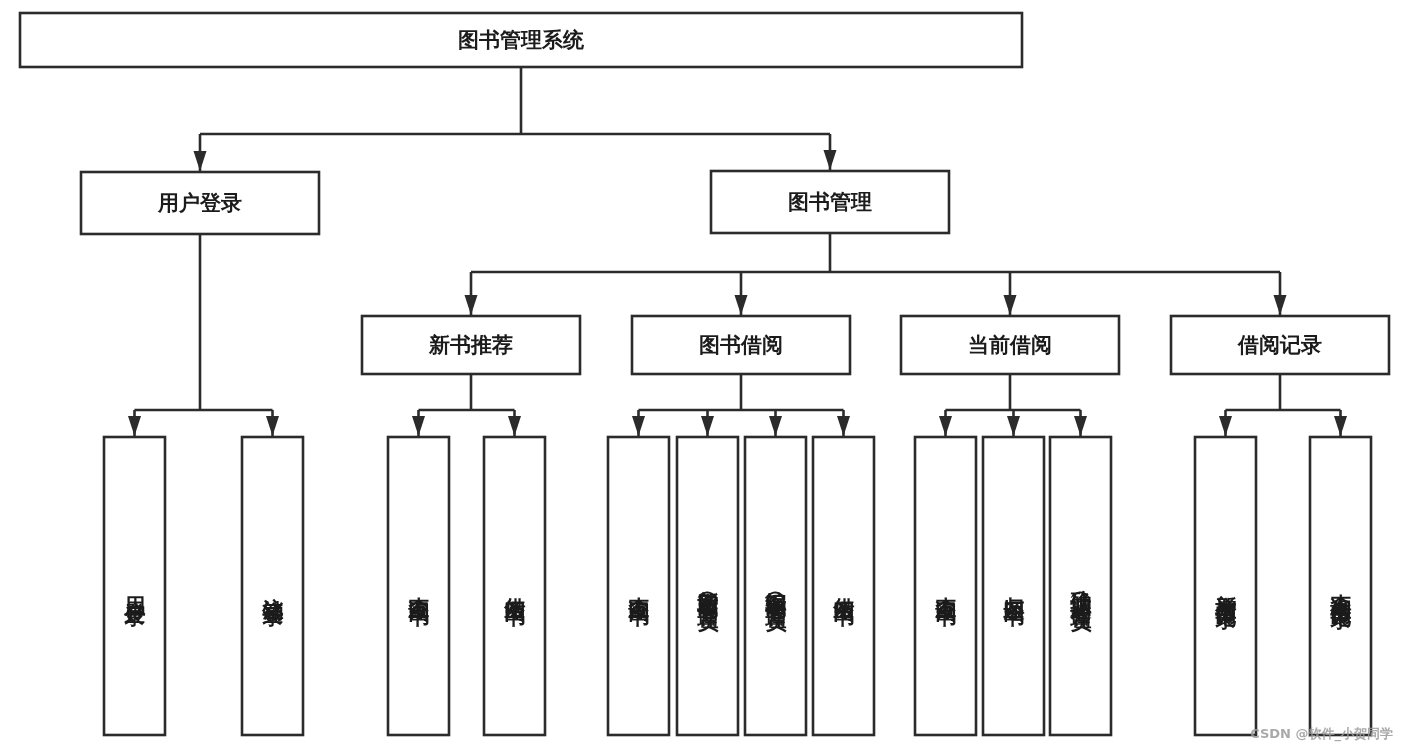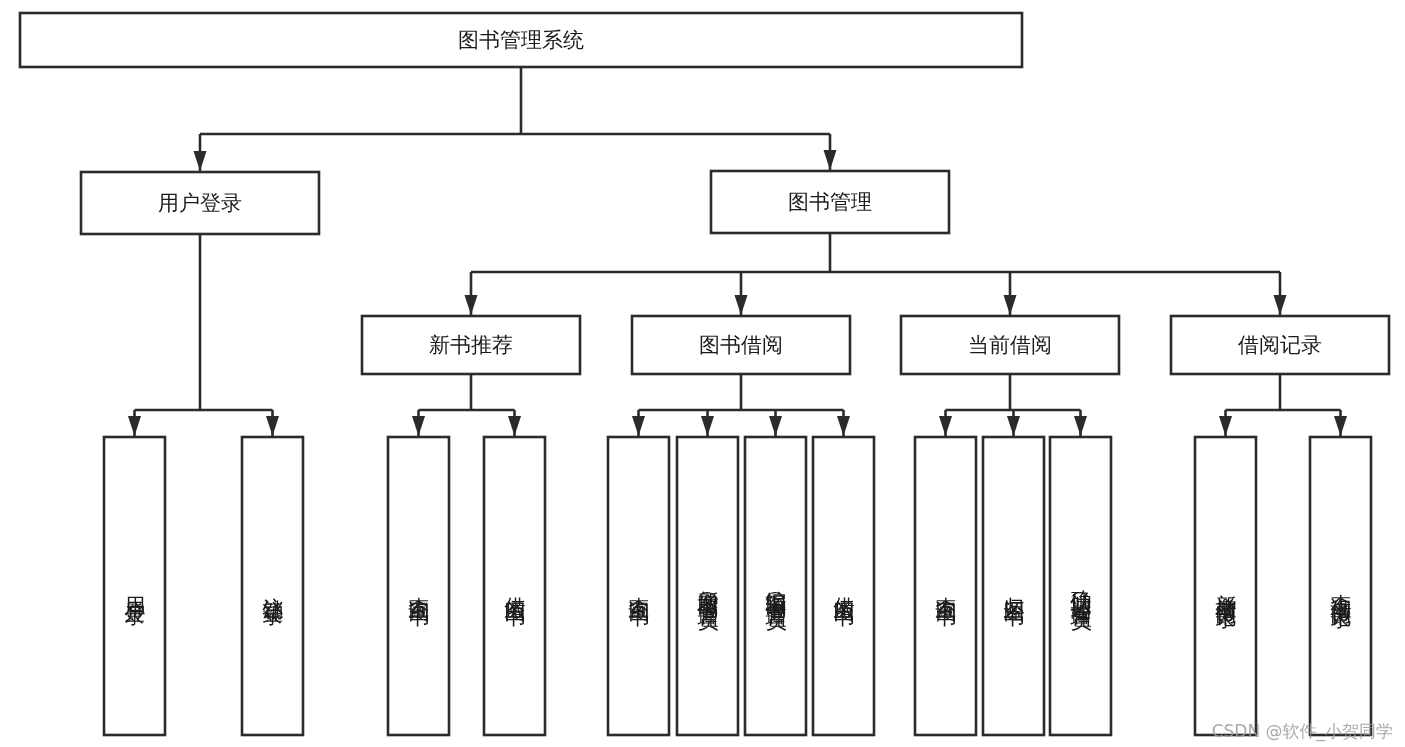--- a/index.html
+++ b/index.html
@@ -18,6 +18,7 @@
     width: 1405px;
     height: 747px;
     background: #ffffff;
+    font-weight: bold;
   }
   svg.flow {
     position: absolute;

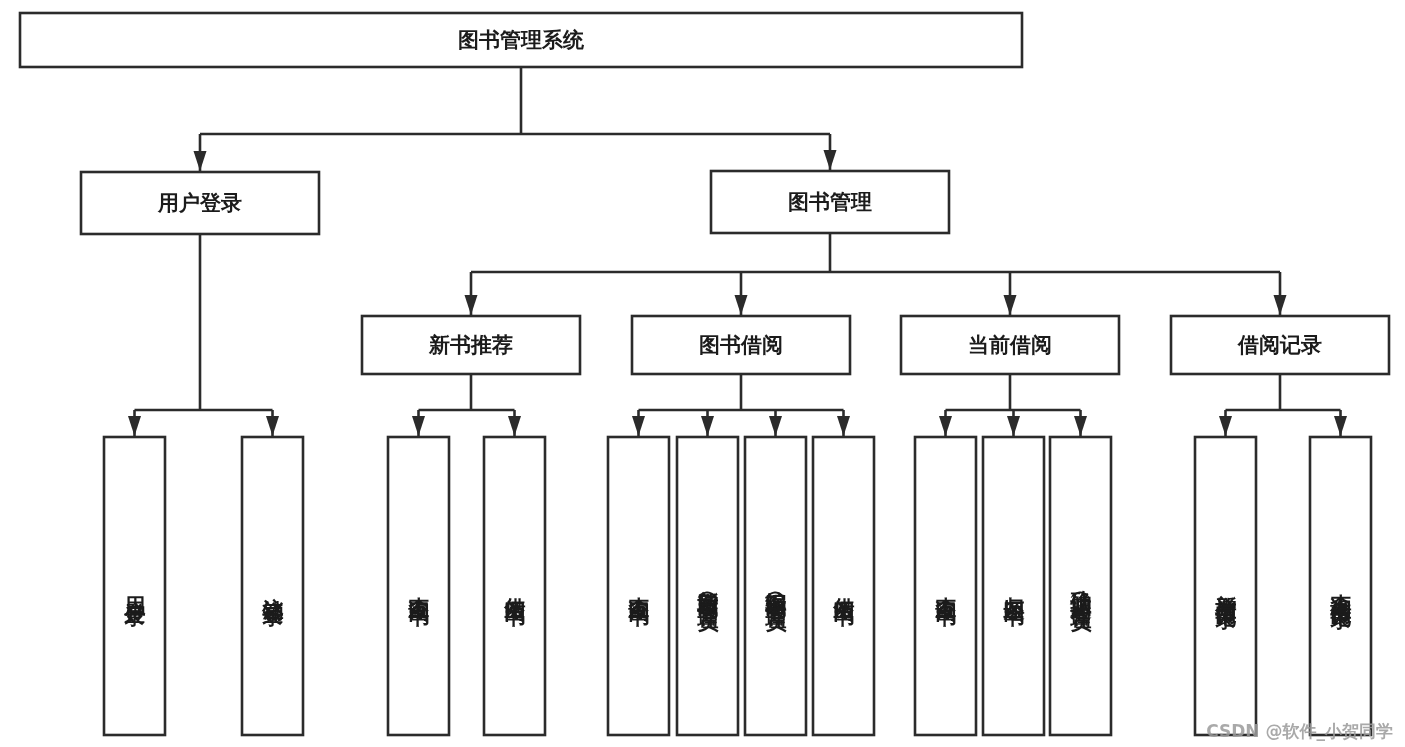--- a/index.html
+++ b/index.html
@@ -71,7 +71,7 @@
     right: 12px;
     bottom: 4px;
     font-family: "DejaVu Sans", "Liberation Sans", sans-serif;
-    font-size: 17px;
+    font-size: 13px;
     color: #9b9b9b;
     opacity: 0.85;
     white-space: nowrap;

